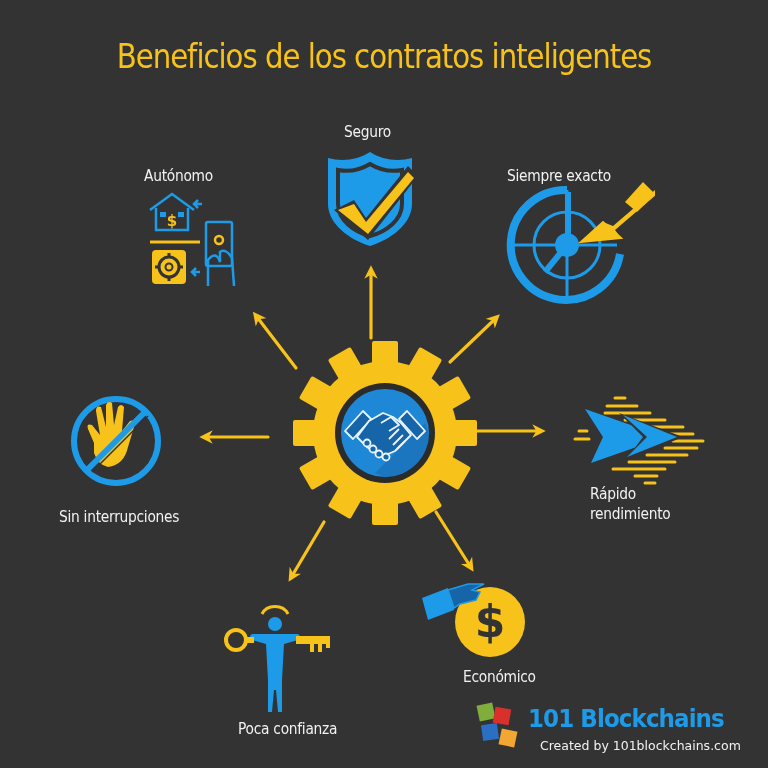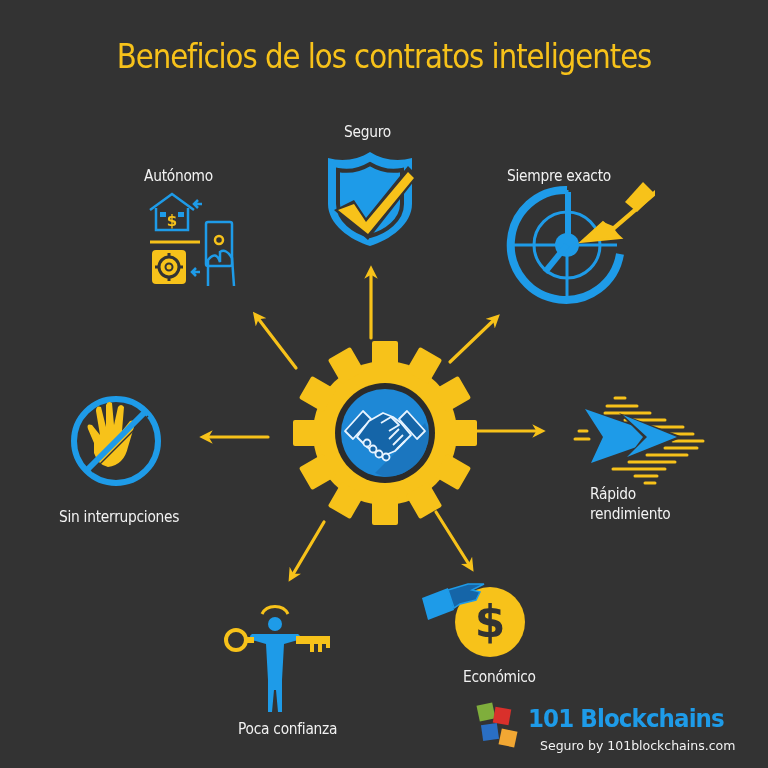--- a/index.html
+++ b/index.html
@@ -222,7 +222,7 @@
     <rect x="24" y="30" width="16" height="16" fill="#f2a733" transform="rotate(12 32 38)"></rect>
   </svg>
   <div class="brand-name">101 Blockchains</div>
-  <div class="brand-sub">Seguro by 101blockchains.com</div>
+  <div class="brand-sub">Created by 101blockchains.com</div>
 </div>
 
 </body></html>

